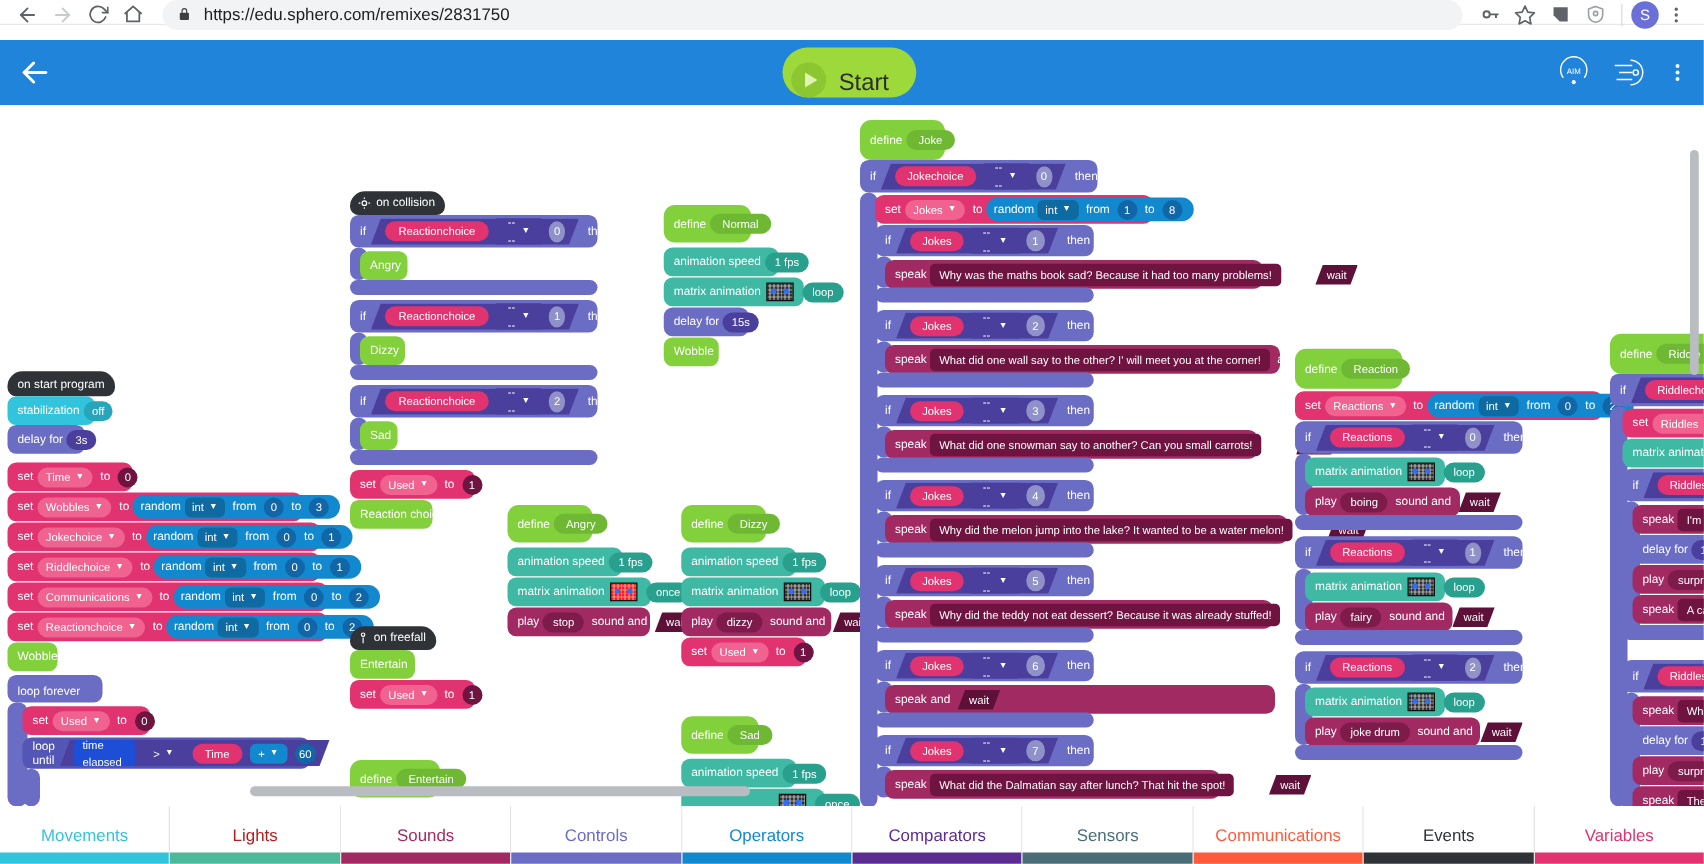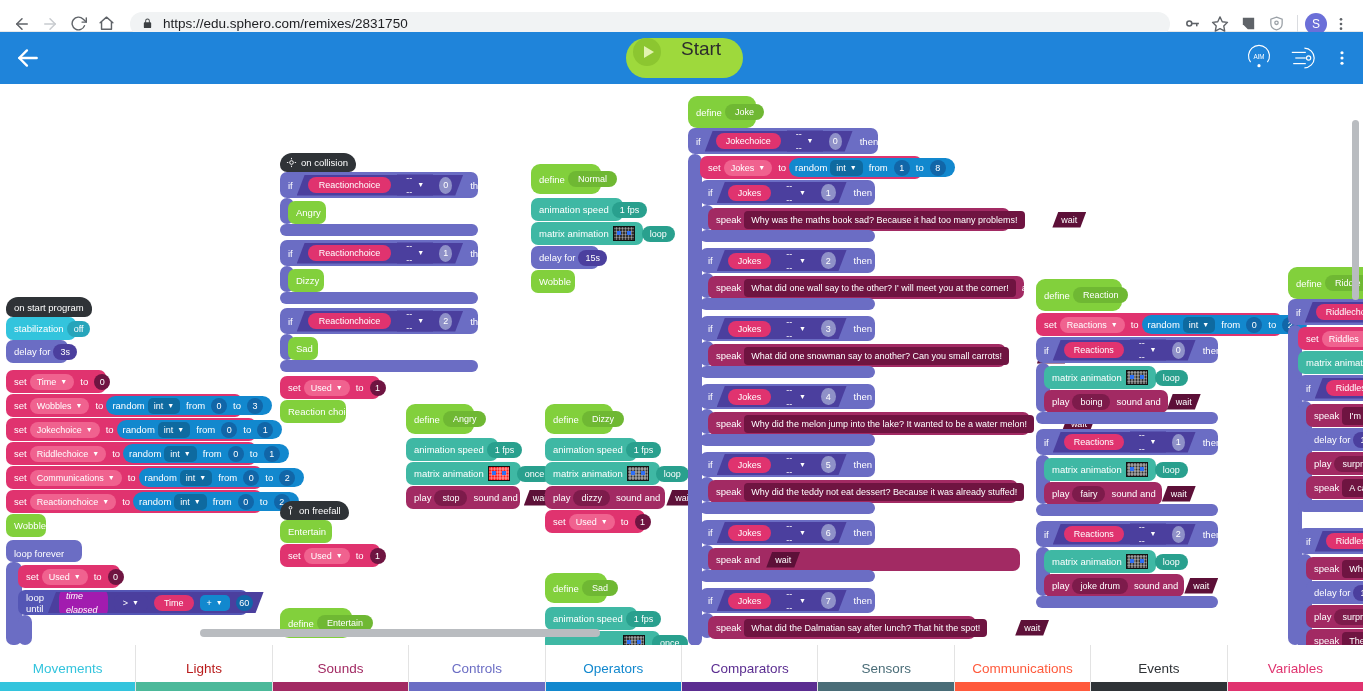--- a/index.html
+++ b/index.html
@@ -13,7 +13,7 @@
 
   
   #browser-bar {
-    position: absolute; top: 16px; left: 0;
+    position: absolute; top: 4px; left: 0;
     width: 1363px; height: 16px;
     background: #ffffff;
     display: flex; align-items: center;

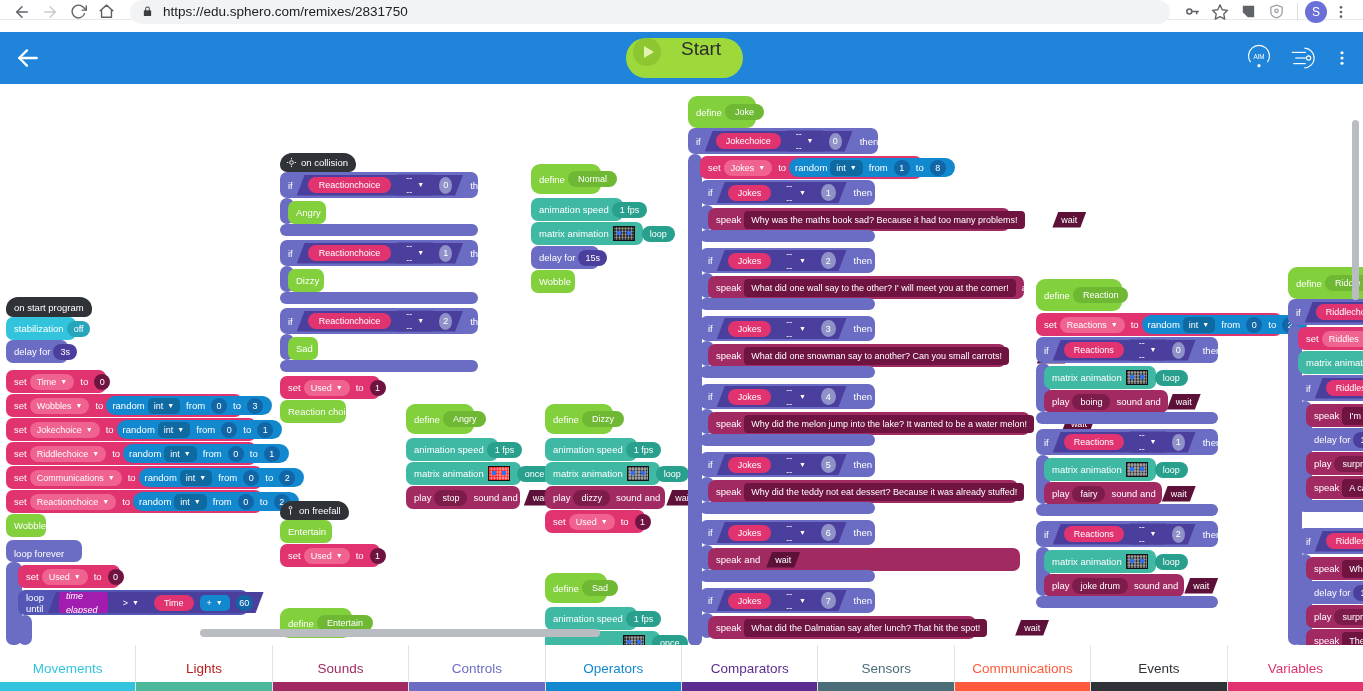--- a/index.html
+++ b/index.html
@@ -69,7 +69,7 @@
     position: absolute; left: 626px; top: 38px;
     height: 40px; padding: 0 22px 0 7px;
     background: #9ed93c; border-radius: 20px;
-    display: flex; align-items: flex-start; gap: 20px;
+    display: flex; align-items: flex-end; gap: 10px;
   }
   #start-play {
     width: 28px; height: 28px; border-radius: 50%;

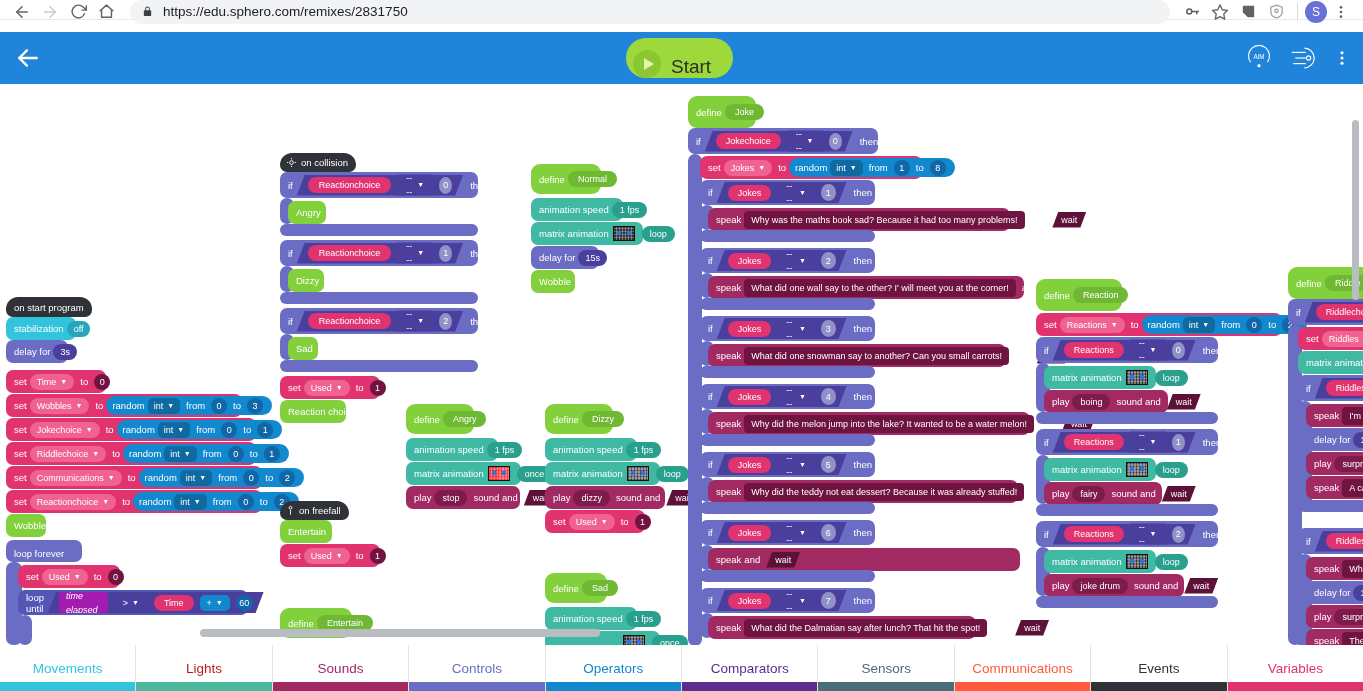--- a/index.html
+++ b/index.html
@@ -480,7 +480,7 @@
     <div class="cbar" style="height:25px;">
       <span>loop until</span>
       <span class="hexcond" style="background:#4b3f9e;">
-        <span class="pill" style="background:#a21caf;border-radius:9px;font-style:italic;">time elapsed</span>
+        <span class="pill" style="background:#1d4ed8;border-radius:9px;">time elapsed</span>
         <span class="pill drop">
             <span>&gt;</span>
             <span class="caret">▼</span>

